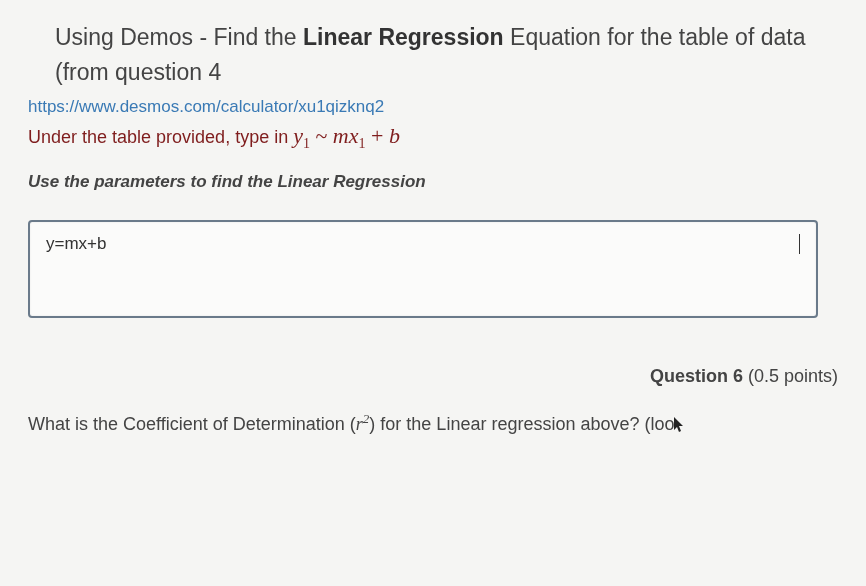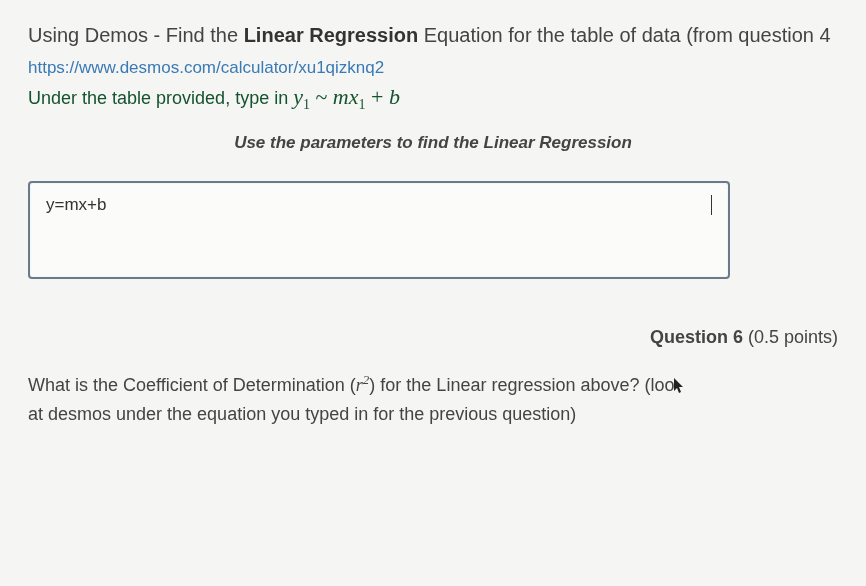--- a/index.html
+++ b/index.html
@@ -17,10 +17,11 @@
       position: relative;
     }
     .question-text {
-      font-size: 20px;
+      font-size: 23px;
       line-height: 1.5;
       color: #444;
       margin-bottom: 8px;
+      margin-left: 27px;
     }
     .bold {
       font-weight: 700;

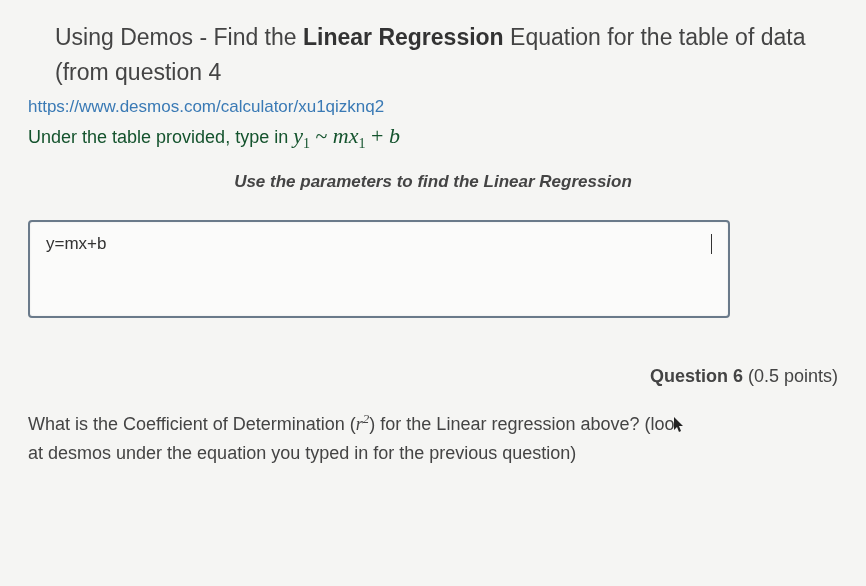--- a/index.html
+++ b/index.html
@@ -35,7 +35,7 @@
     }
     .instruction {
       font-size: 18px;
-      color: #14532d;
+      color: #7f1d1d;
       margin-bottom: 20px;
     }
     .formula {

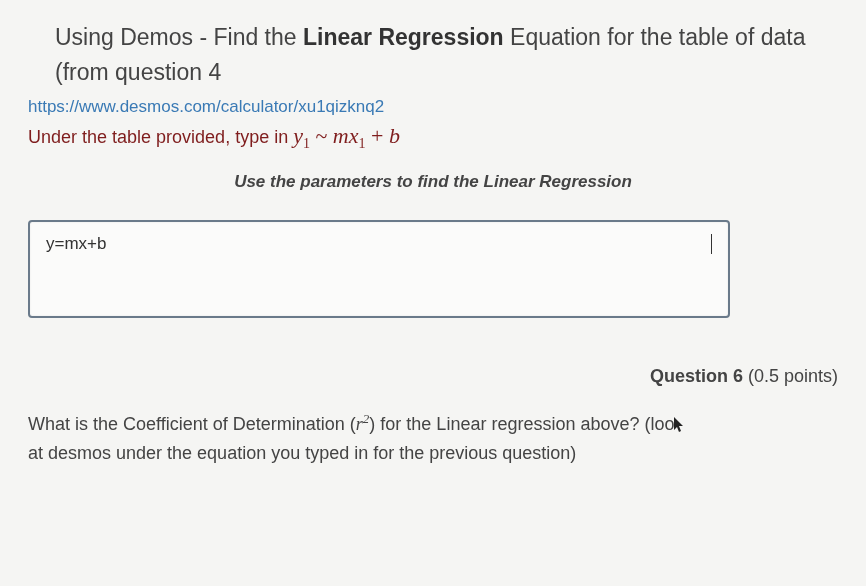--- a/index.html
+++ b/index.html
@@ -57,7 +57,6 @@
       font-weight: 600;
       color: #444;
       margin-bottom: 28px;
-      text-align: center;
     }
     .answer-box {
       width: 702px;

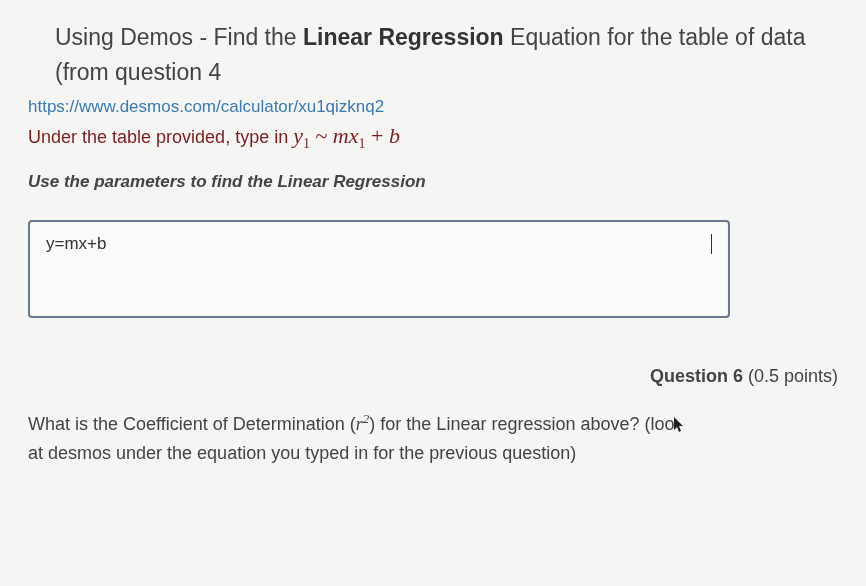--- a/index.html
+++ b/index.html
@@ -59,7 +59,7 @@
       margin-bottom: 28px;
     }
     .answer-box {
-      width: 702px;
+      width: 790px;
       height: 98px;
       border: 2px solid #6a7a8a;
       border-radius: 4px;

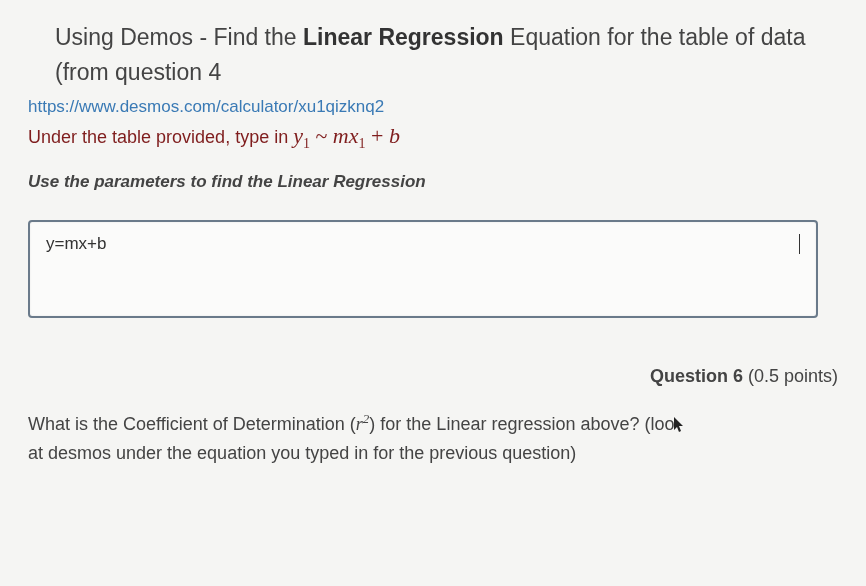--- a/index.html
+++ b/index.html
@@ -145,7 +145,6 @@
   <span>What is the Coefficient of Determination (</span><span class="r2"><span>r</span><sup>2</sup></span><span>) for the Linear regression above? (loo</span><span class="cursor-icon"><svg viewBox="0 0 14 18" width="14" height="18">
         <path d="M1 1 L1 14 L4 11 L6 16 L8 15 L6 10 L10 10 Z" fill="#222"></path>
       </svg></span><br>
-  <span>at desmos under the equation you typed in for the previous question)</span>
 </div>
 
 </body></html>

